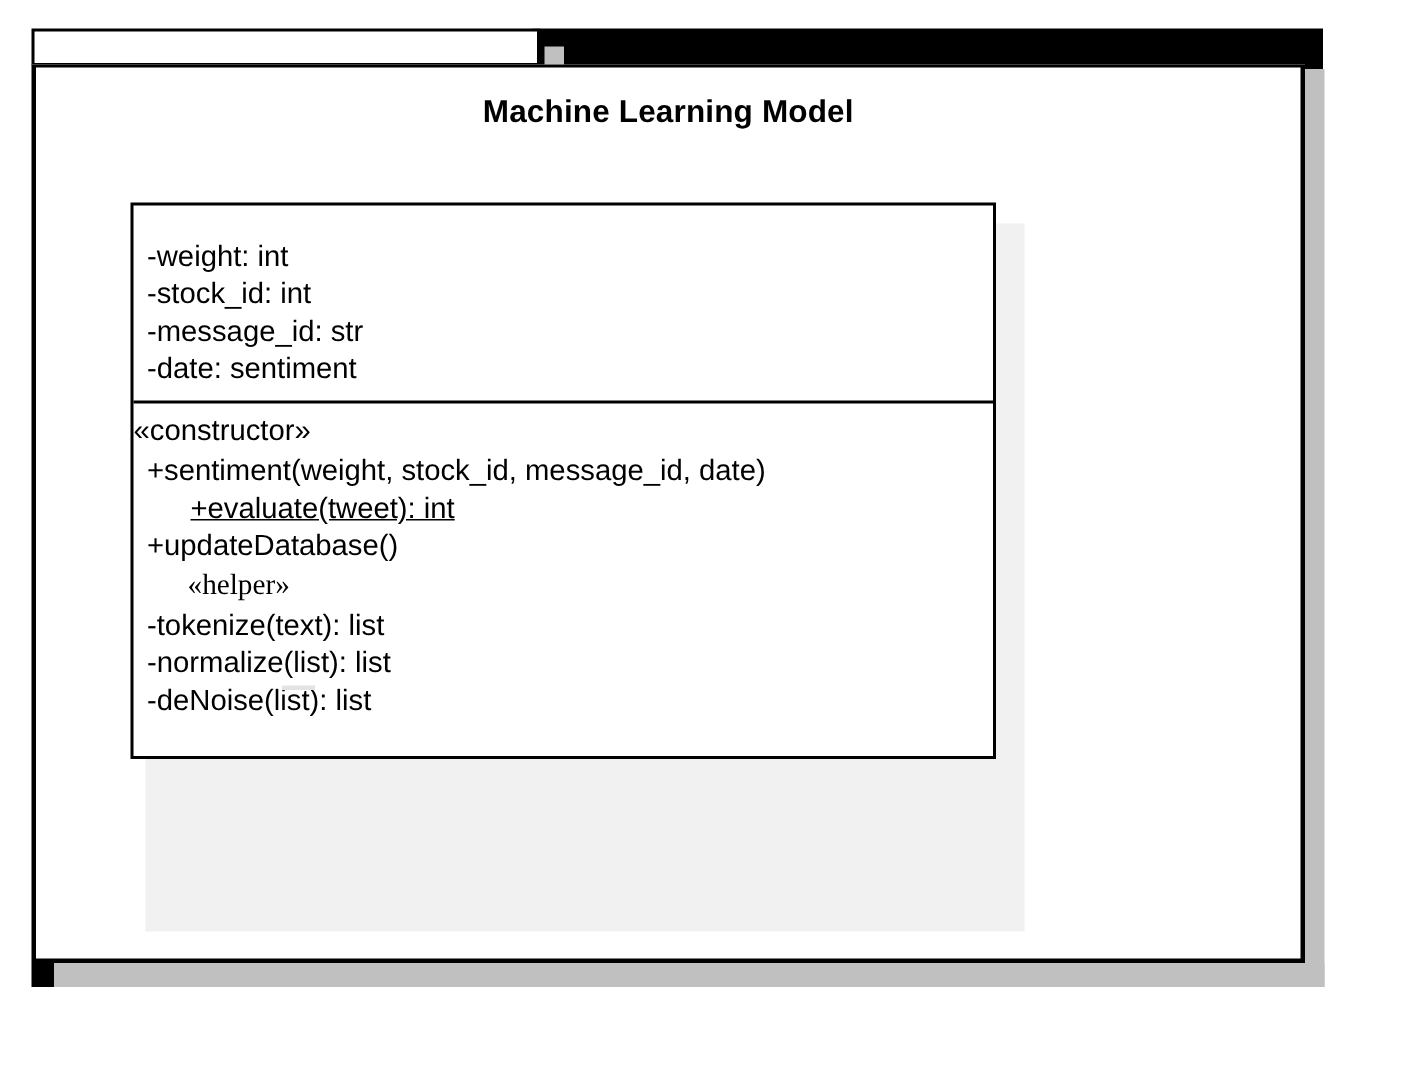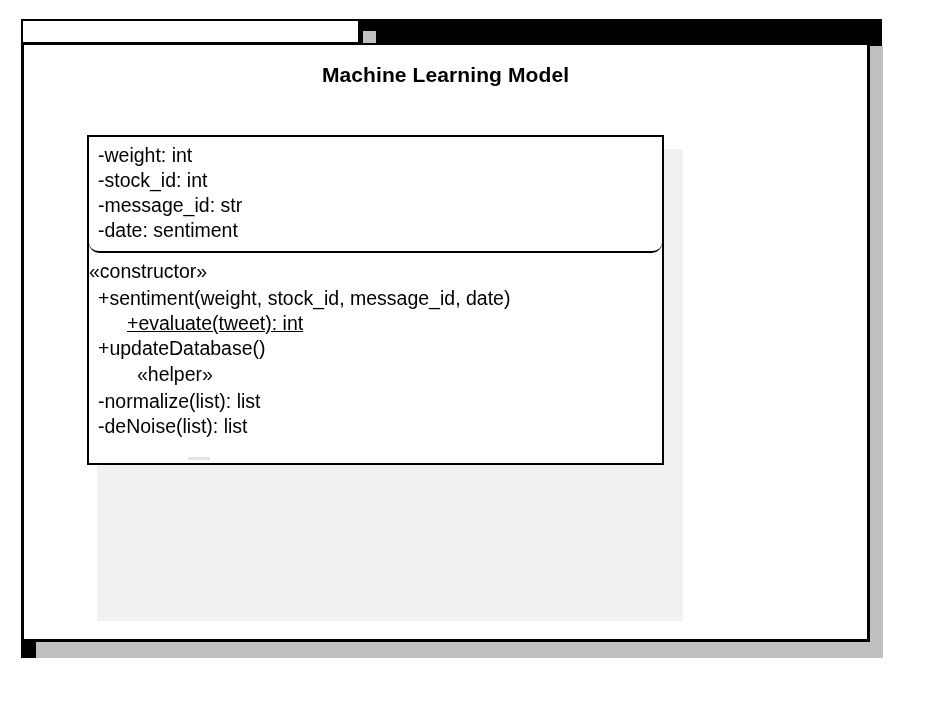--- a/index.html
+++ b/index.html
@@ -153,9 +153,8 @@
   }
   .class-compartment.attributes {
     border-bottom: 2px solid #000000;
-    padding-top: 6px;
+    padding-top: 22px;
     padding-bottom: 8px;
-    border-radius: 10px;
   }
   .class-compartment.operations {
     padding-top: 5px;

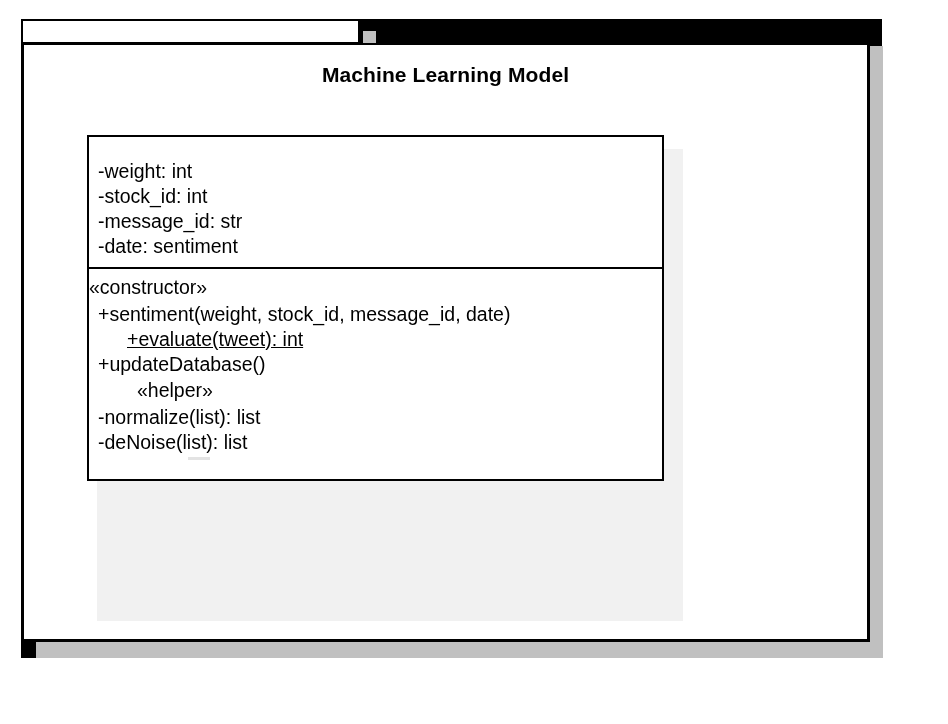--- a/index.html
+++ b/index.html
@@ -189,7 +189,8 @@
     padding: 1px 0 2px 0;
   }
   .stereotype-line.helper {
-    padding-left: 48px;
+    padding-left: 36px;
+    font-family: Liberation Serif, serif;
   }
 
   

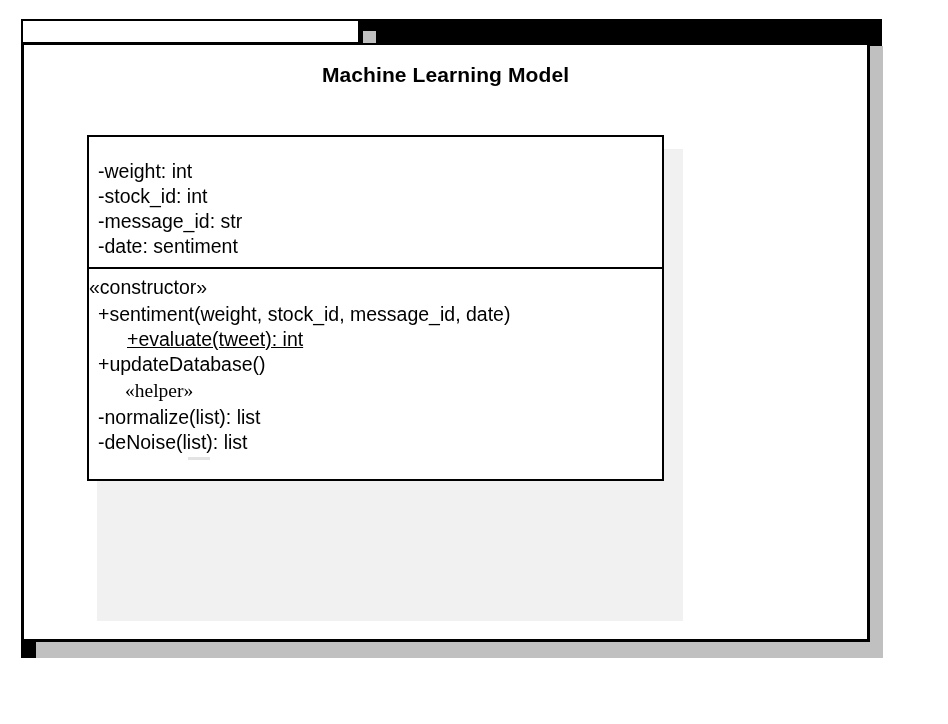--- a/index.html
+++ b/index.html
@@ -251,6 +251,7 @@
 
           <div class="stereotype-line helper">«helper»</div>
 
+          <div class="member-line">-tokenize(text): list</div>
           <div class="member-line">-normalize(list): list</div>
           <div class="member-line">-deNoise(list): list</div>
 

